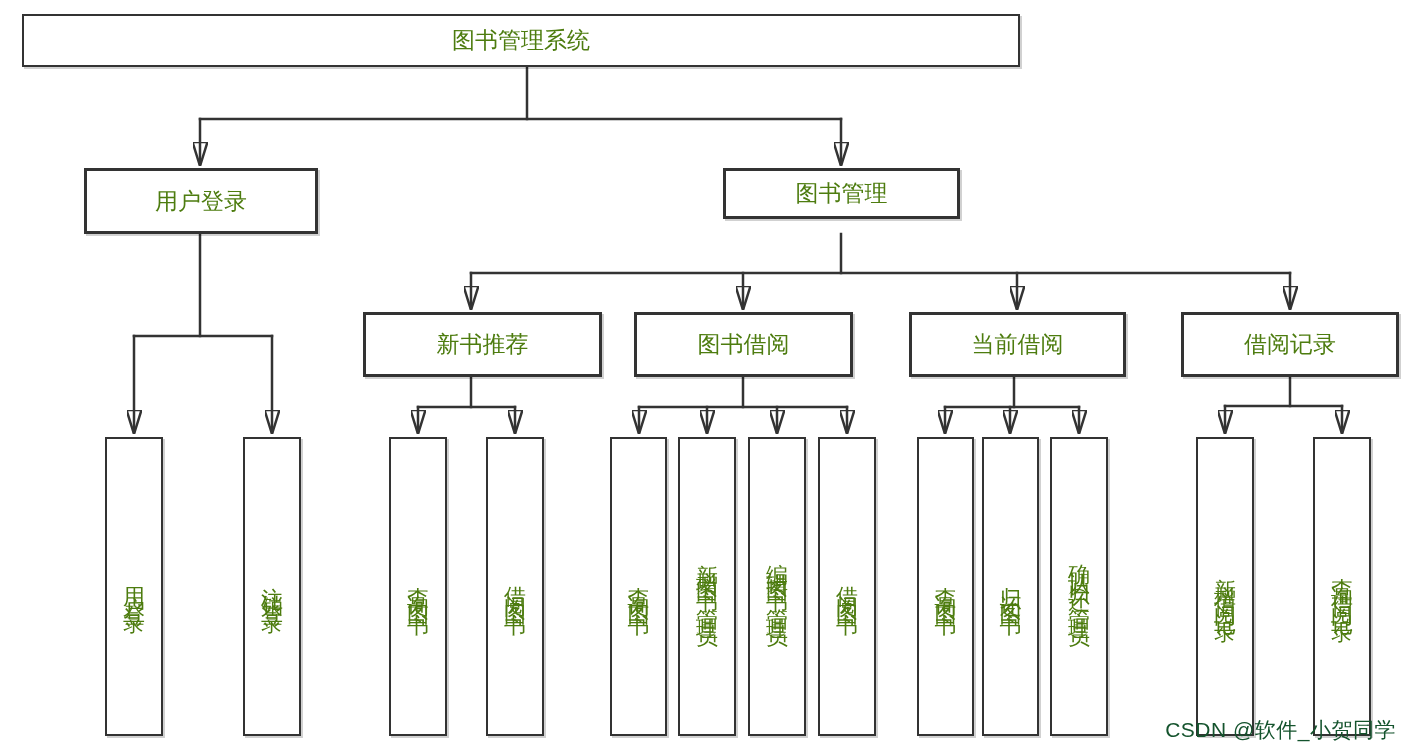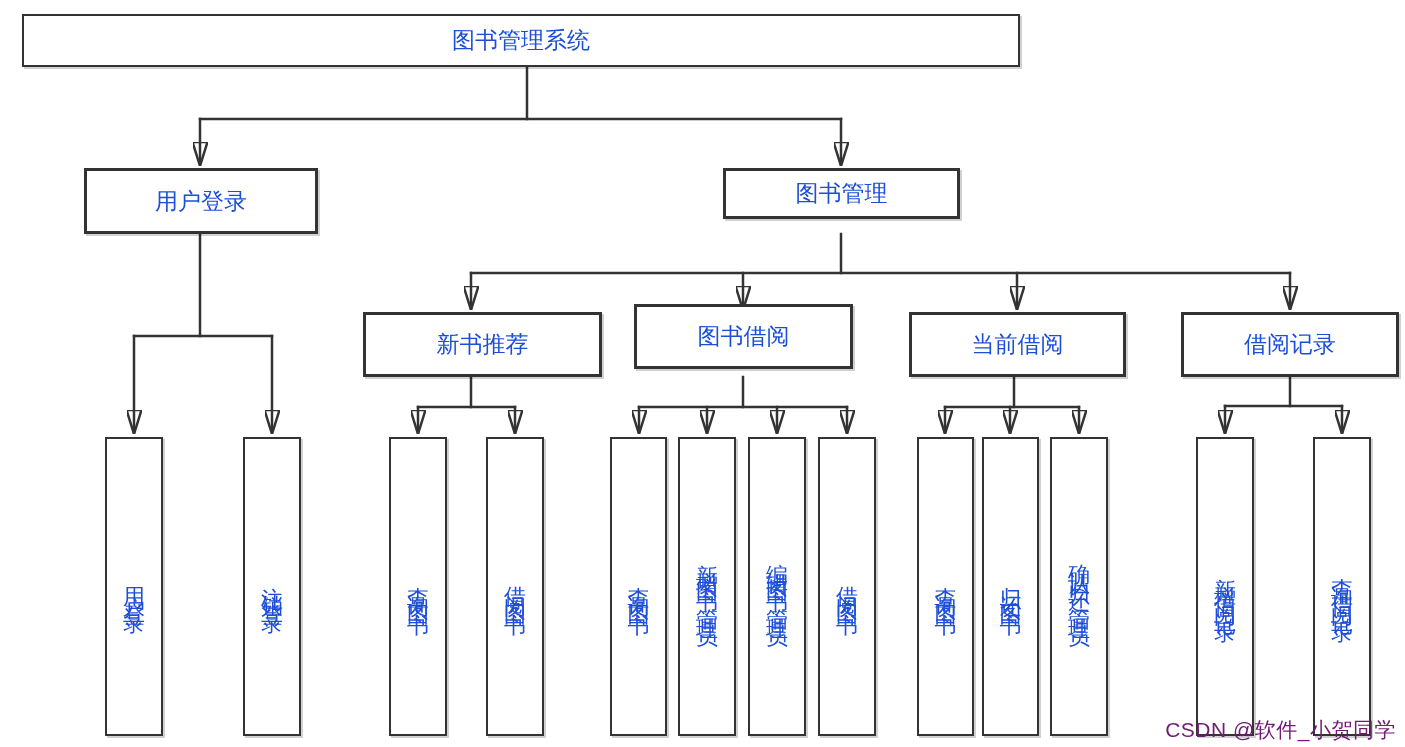--- a/index.html
+++ b/index.html
@@ -31,7 +31,7 @@
     box-sizing: border-box;
     background: #ffffff;
     border: 3px solid #333333;
-    color: #1d4ed8;
+    color: #4d7c0f;
     display: flex;
     align-items: center;
     justify-content: center;

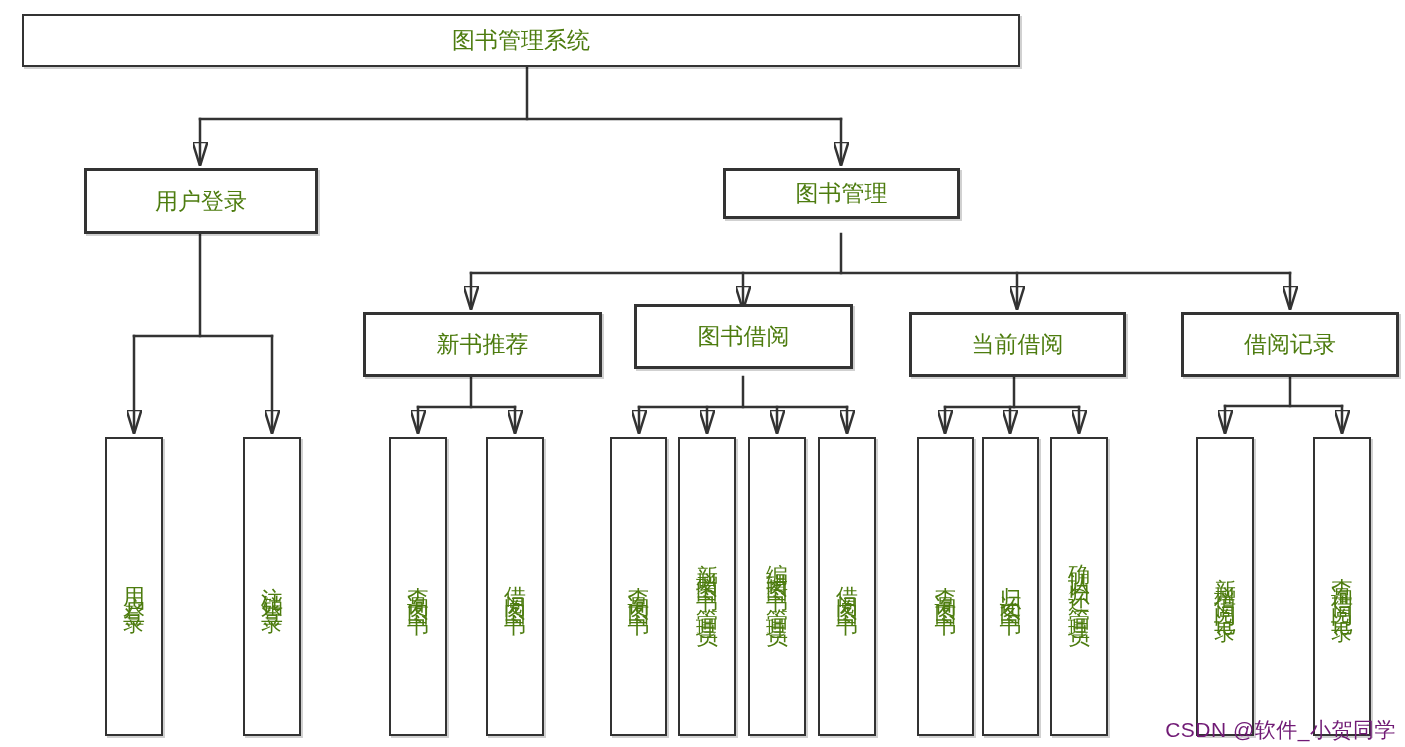--- a/index.html
+++ b/index.html
@@ -122,7 +122,7 @@
   <div class="box branch" style="left:723px; top:168px; width:237px; height:51px;">图书管理</div>
 
   <div class="box branch" style="left:363px; top:312px; width:239px; height:65px;">新书推荐</div>
-  <div class="box branch" style="left:634px; top:304px; width:219px; height:65px;">图书借阅</div>
+  <div class="box branch" style="left:634px; top:312px; width:219px; height:65px;">图书借阅</div>
   <div class="box branch" style="left:909px; top:312px; width:217px; height:65px;">当前借阅</div>
   <div class="box branch" style="left:1181px; top:312px; width:218px; height:65px;">借阅记录</div>
 

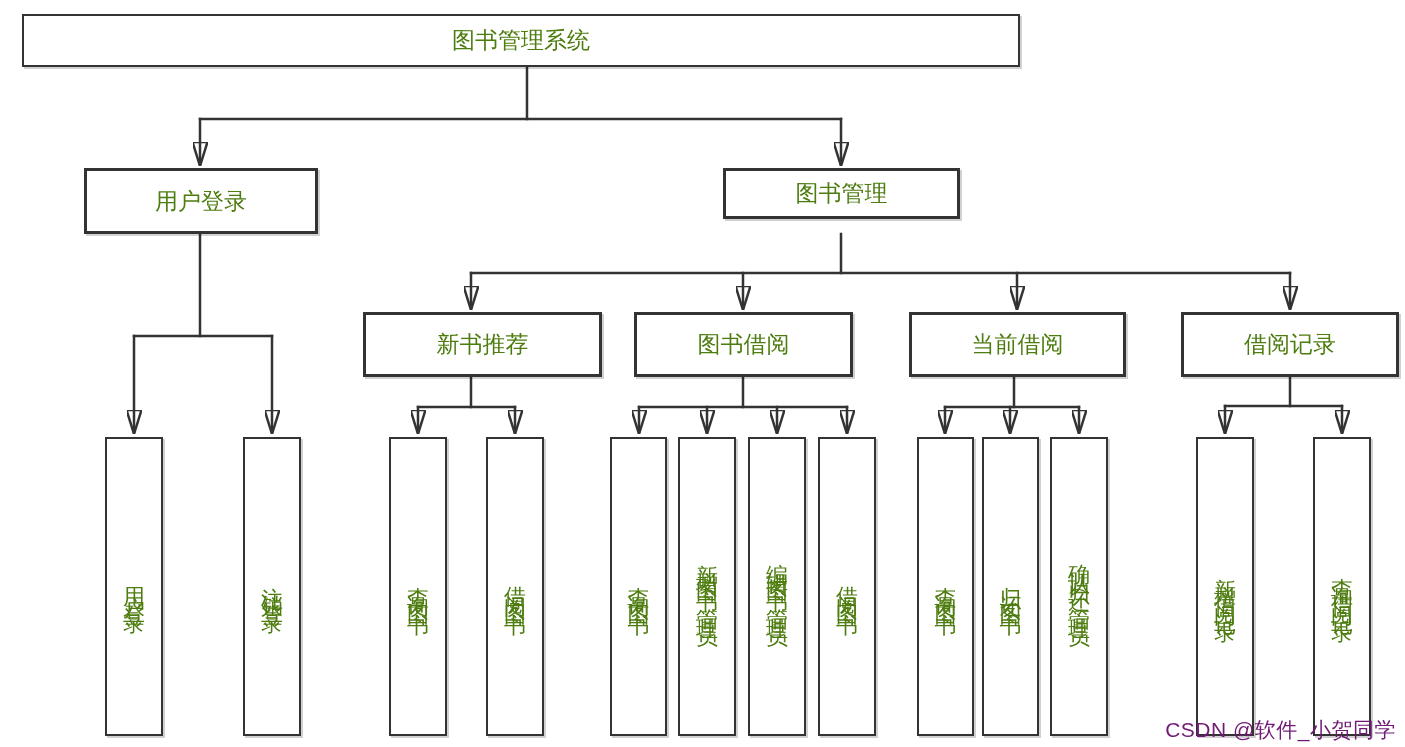--- a/index.html
+++ b/index.html
@@ -57,7 +57,7 @@
     right: 9px;
     bottom: 3px;
     font-size: 21px;
-    color: #701a75;
+    color: #14532d;
     letter-spacing: 0.5px;
     z-index: 10;
     white-space: nowrap;

